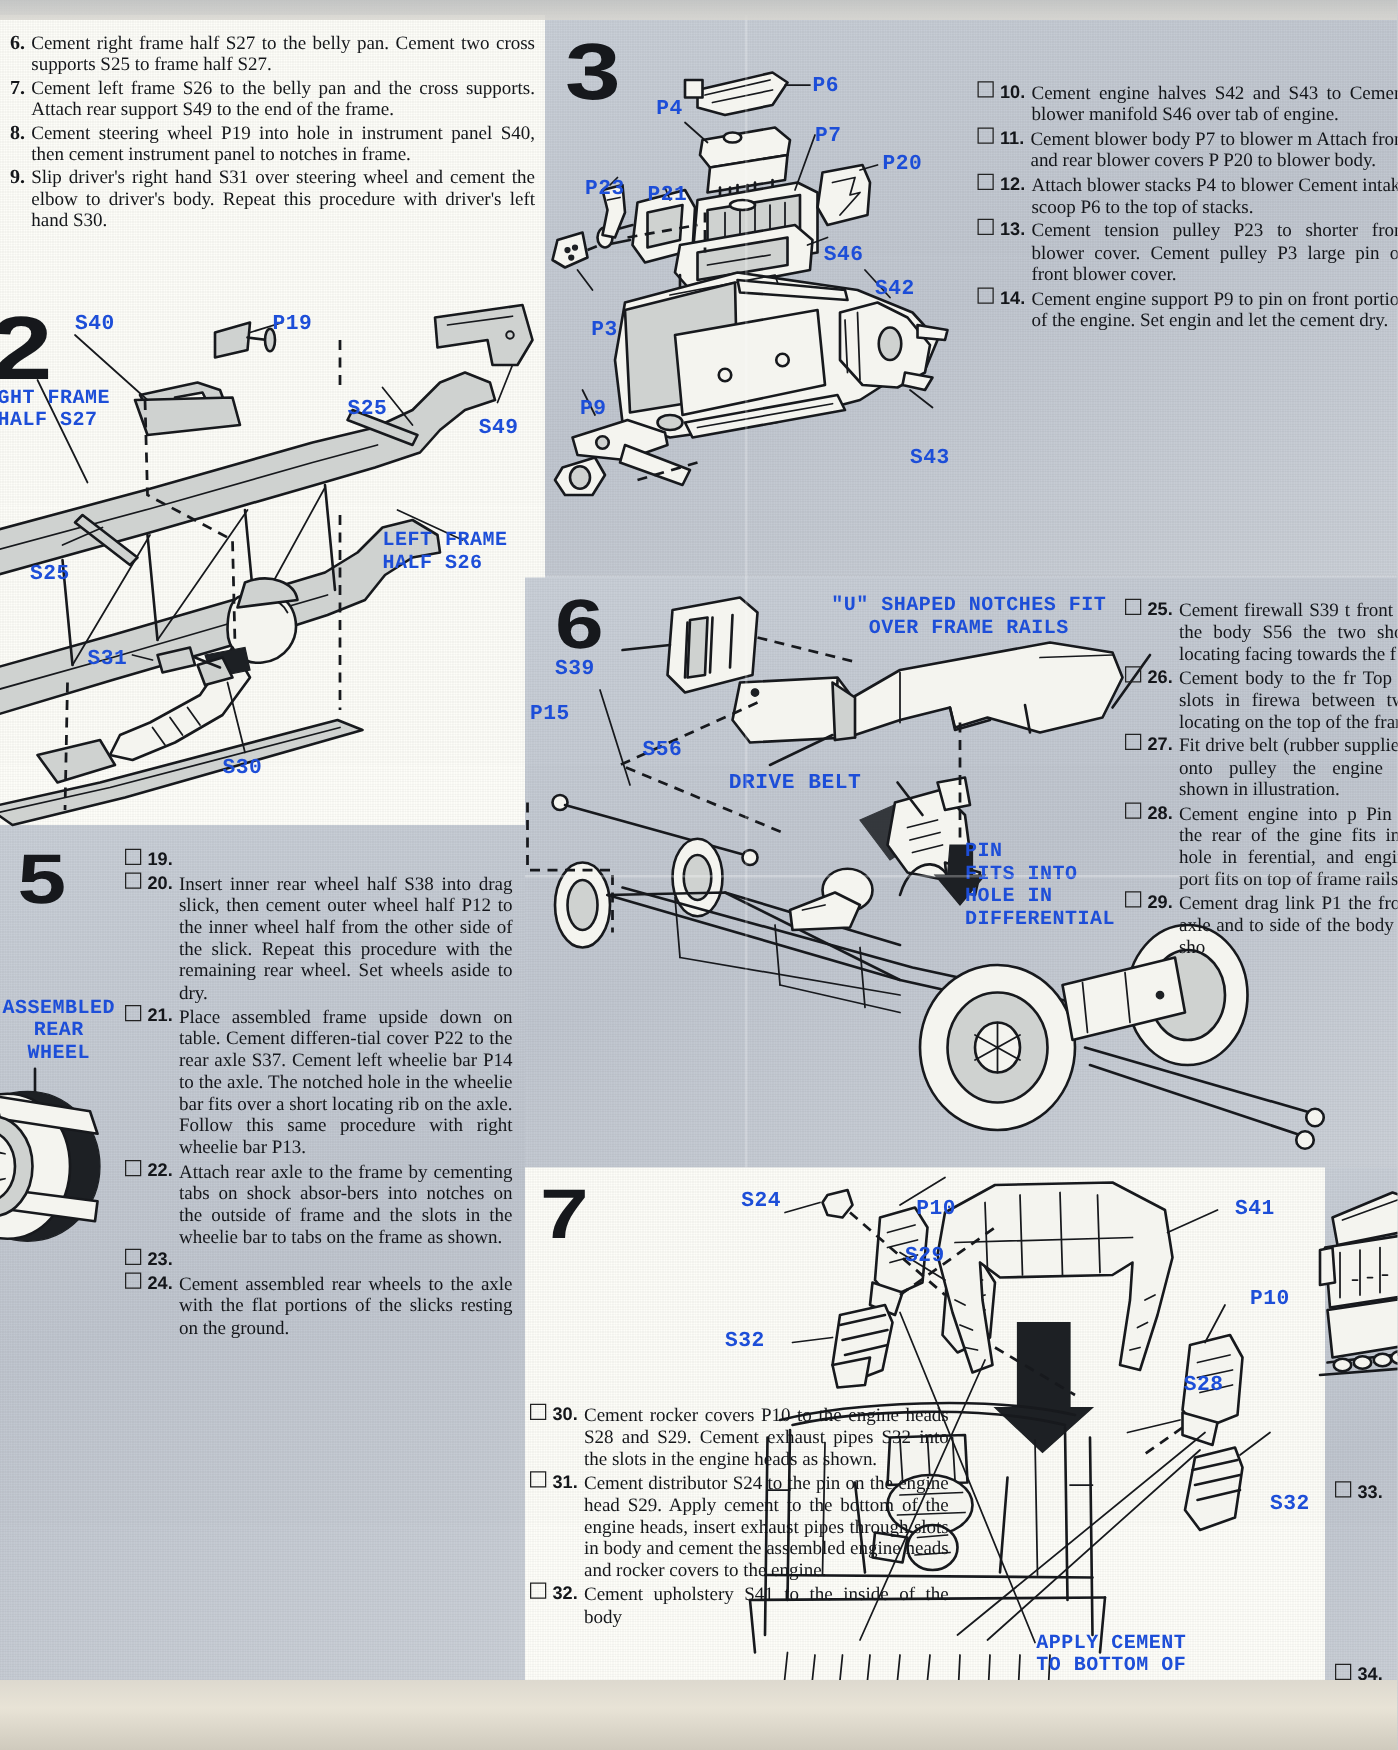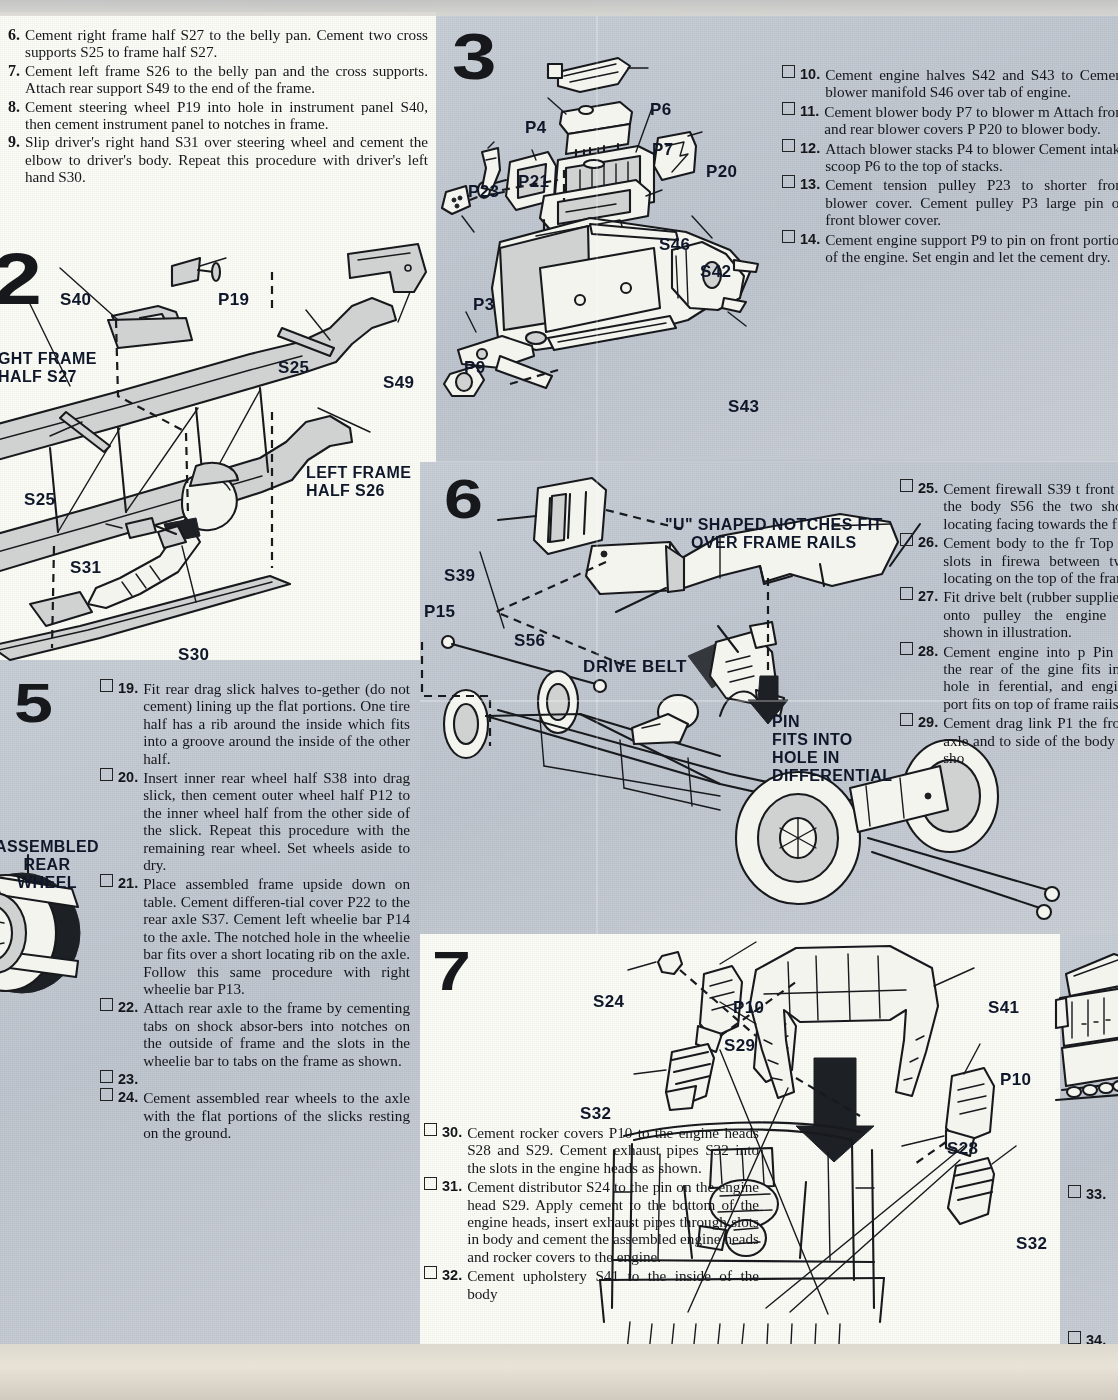--- a/index.html
+++ b/index.html
@@ -49,8 +49,8 @@
          transform:scaleX(1.25);transform-origin:left center;}
 
   
-  .lbl{position:absolute;font-family:Liberation Sans, sans-serif;font-weight:bold;
-       color:#0f172a;font-size:17px;letter-spacing:.4px;z-index:8;white-space:pre;margin-top:40px;}
+  .lbl{position:absolute;font-family:Liberation Mono, monospace;font-weight:bold;
+       color:#1d4ed8;font-size:17px;letter-spacing:.4px;z-index:8;white-space:pre;}
   .lbl.cap{font-size:16px;line-height:1.12;}
 
   

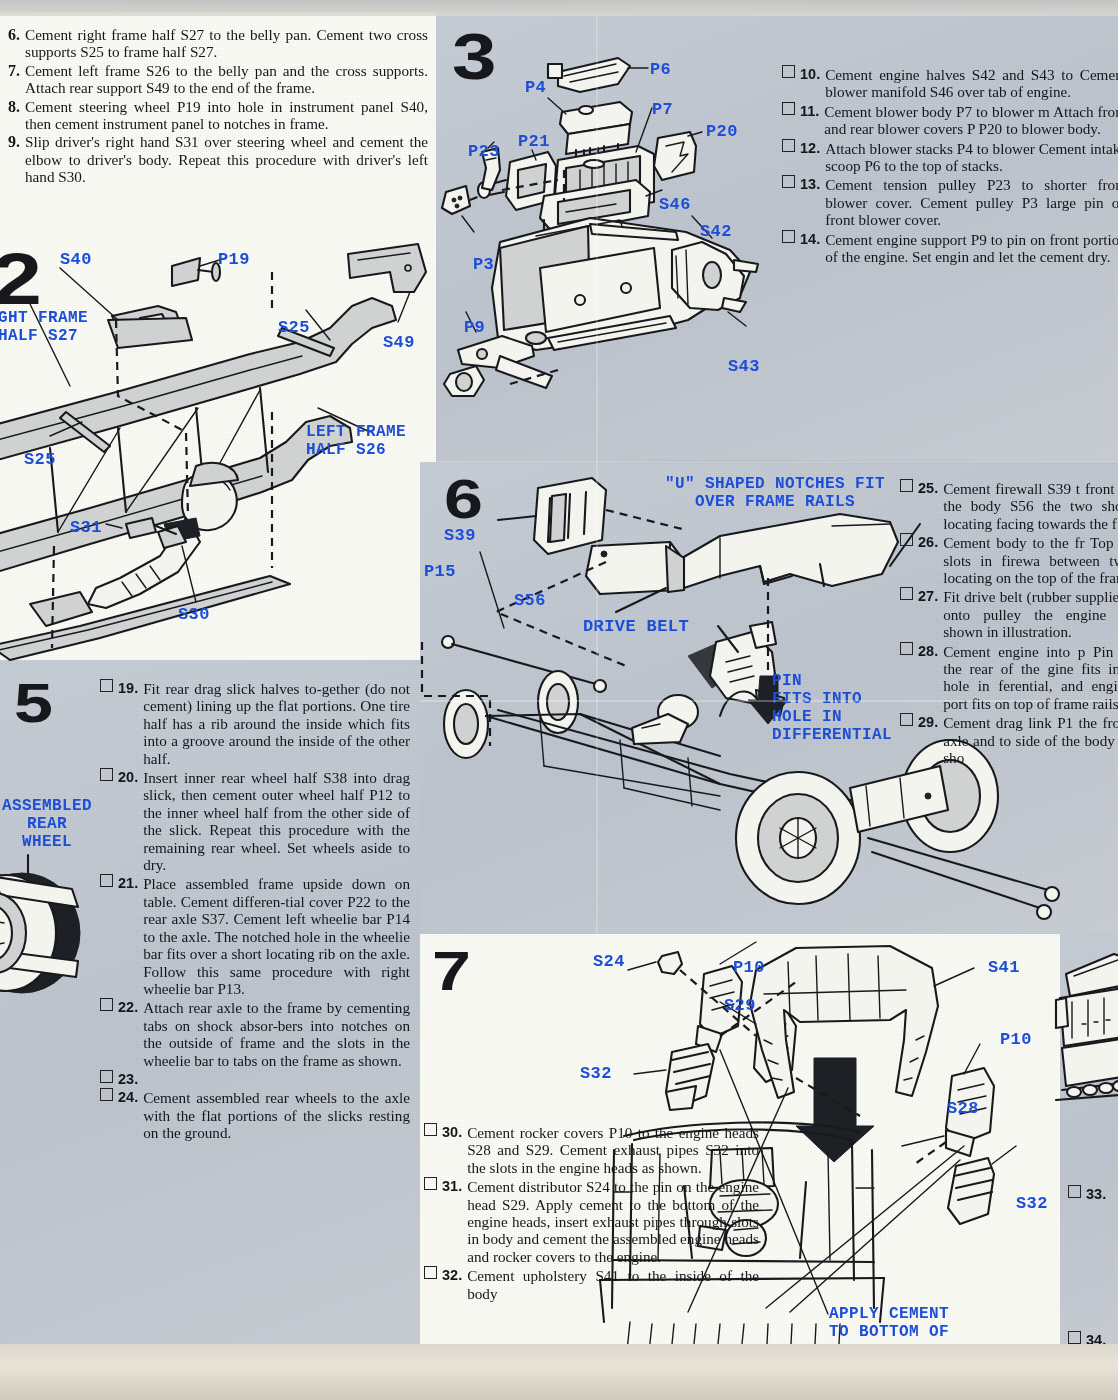--- a/index.html
+++ b/index.html
@@ -268,7 +268,7 @@
 <div class="lbl" style="left:652px;top:100px;">P7</div>
 <div class="lbl" style="left:706px;top:122px;">P20</div>
 <div class="lbl" style="left:468px;top:142px;">P23</div>
-<div class="lbl" style="left:518px;top:132px;text-align:center;">P21</div>
+<div class="lbl" style="left:518px;top:147px;text-align:center;">P21</div>
 <div class="lbl" style="left:659px;top:195px;">S46</div>
 <div class="lbl" style="left:700px;top:222px;">S42</div>
 <div class="lbl" style="left:473px;top:255px;">P3</div>

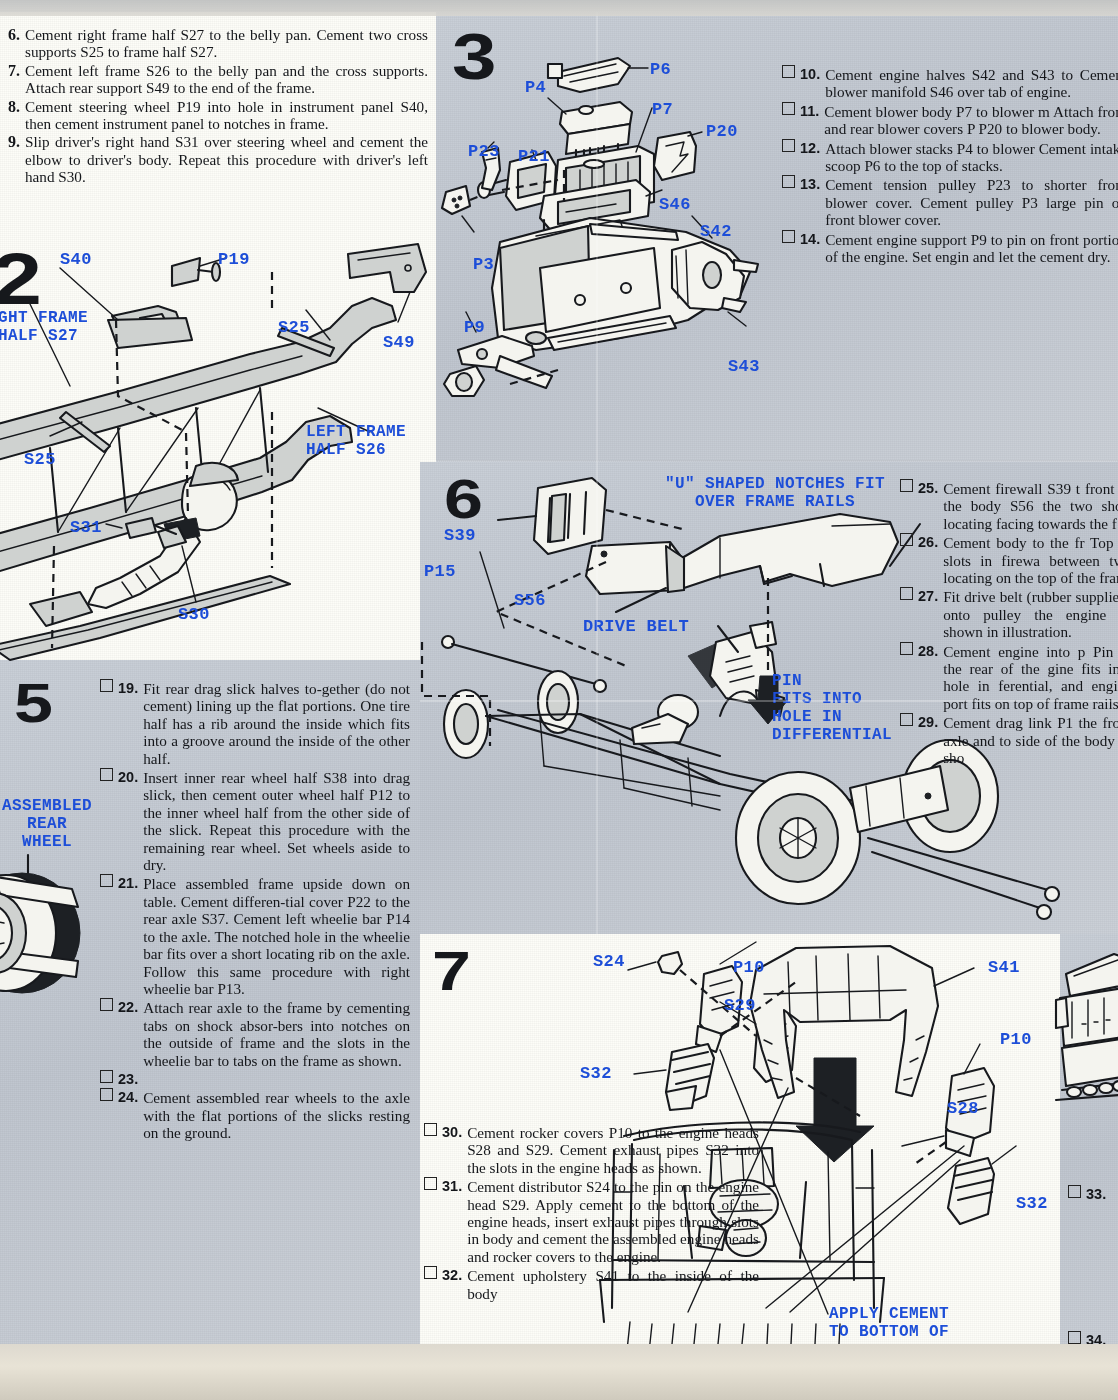--- a/index.html
+++ b/index.html
@@ -449,7 +449,6 @@
   <div class="boxrow">
     <span class="chk"></span>
     <span class="num">19.</span>
-    <span class="body">Fit rear drag slick halves to-gether (do not cement) lining up the flat portions. One tire half has a rib around the inside which fits into a groove around the inside of the other half.</span>
   </div>
   <div class="boxrow">
     <span class="chk"></span>

